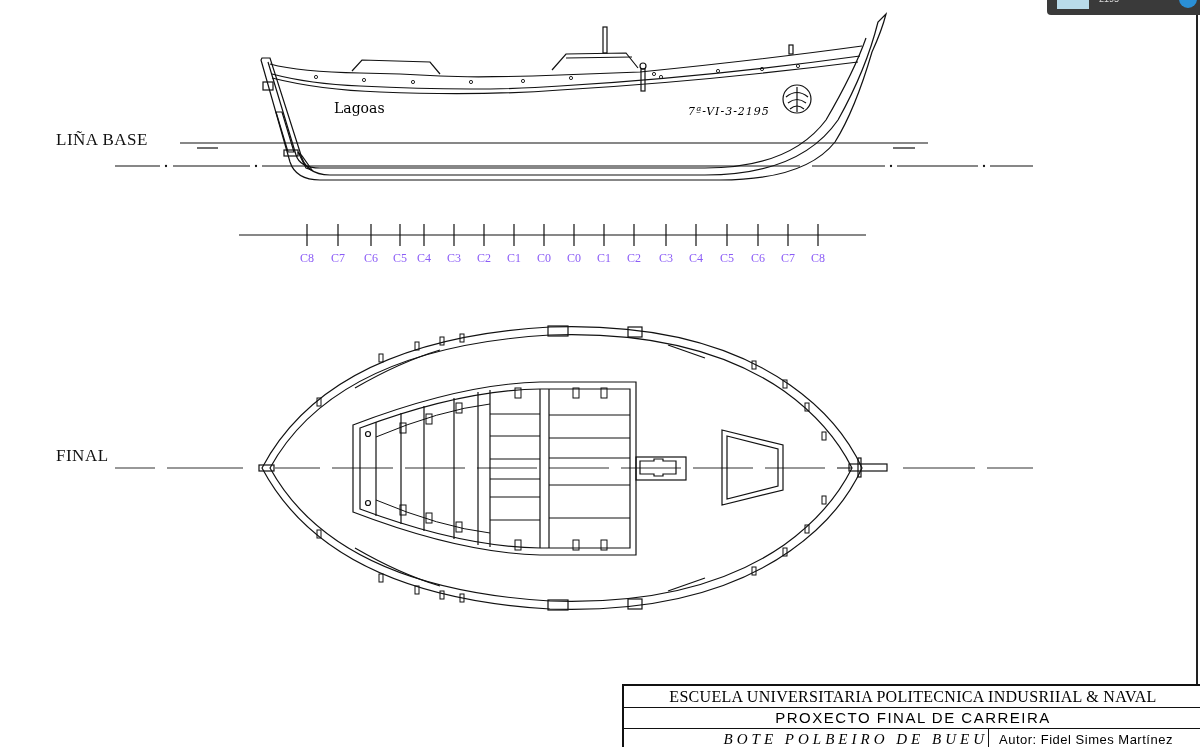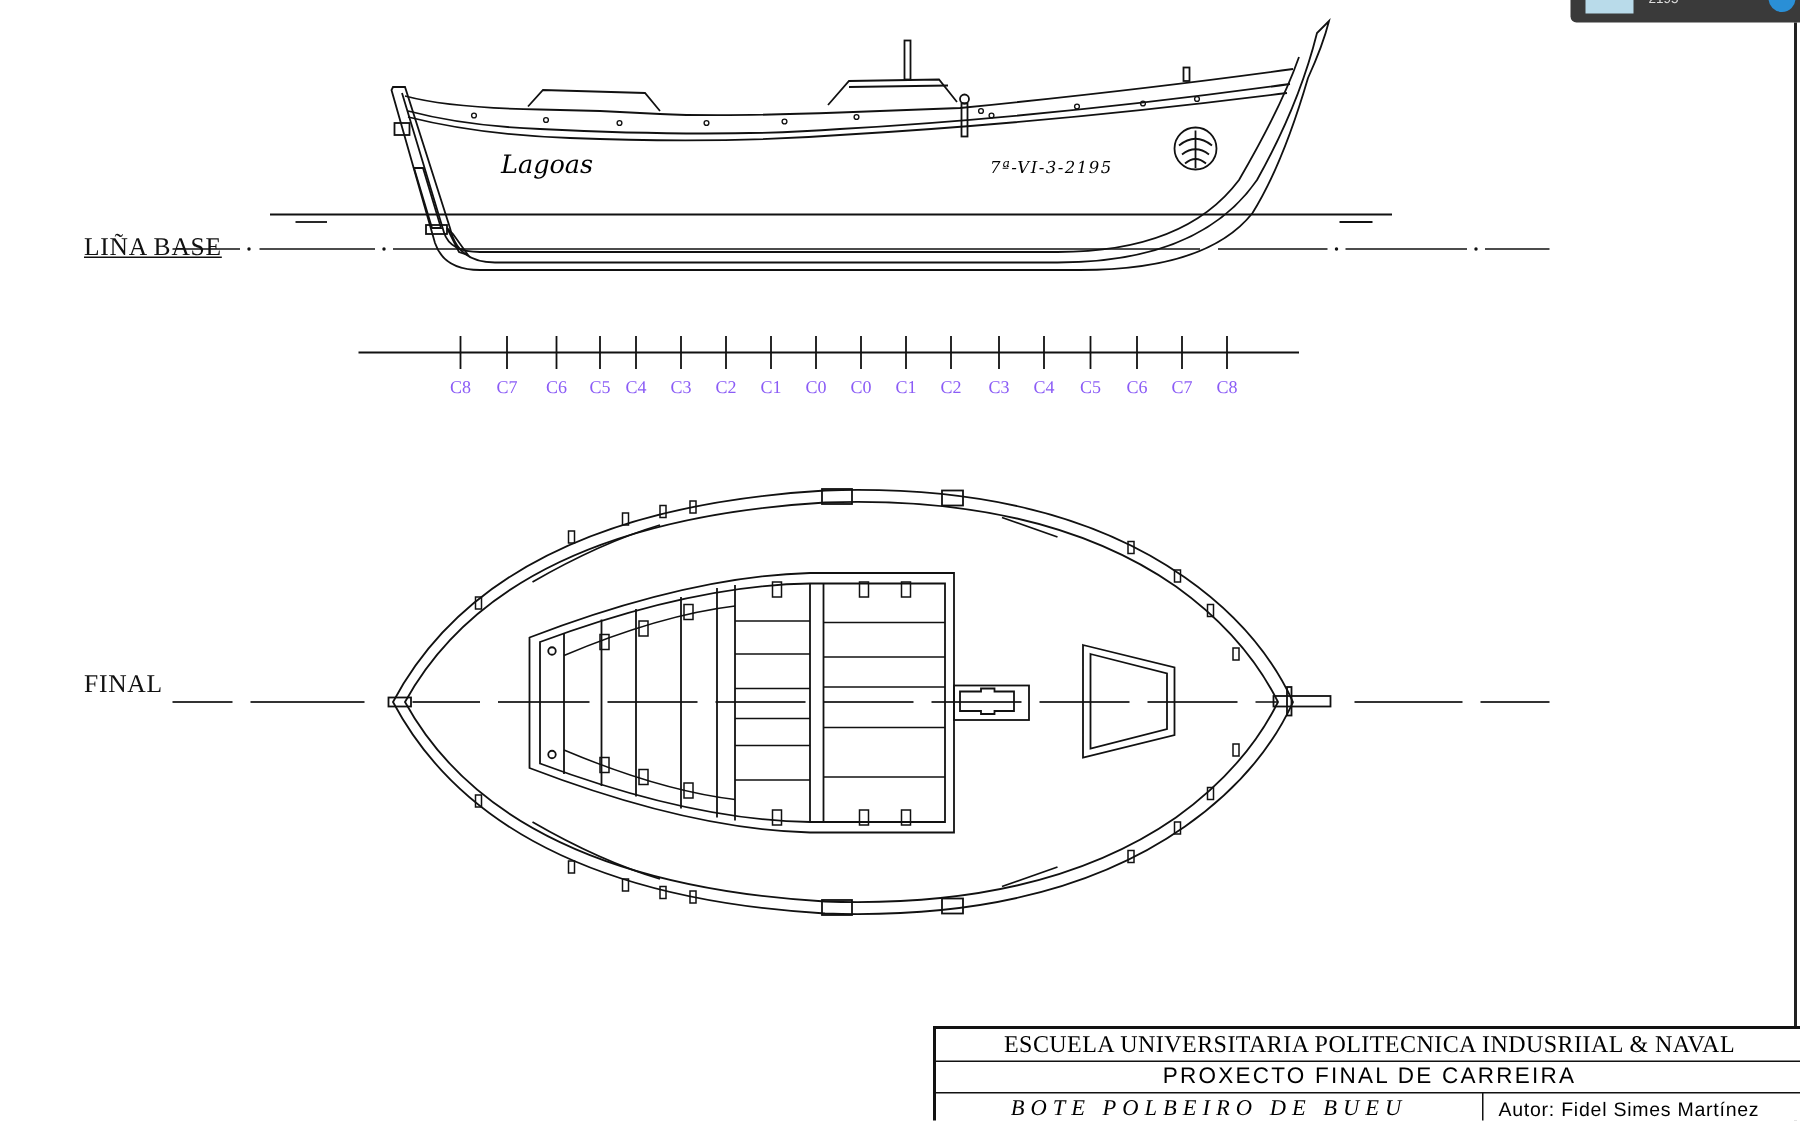--- a/index.html
+++ b/index.html
@@ -230,7 +230,7 @@
 
 <span class="lbl" style="left:56px; top:155px;text-decoration:underline;">LIÑA BASE</span>
 <span class="lbl" style="left:56px; top:446px;">FINAL</span>
-<span style="position:absolute; left:334px; top:100px; font-family:'DejaVu Serif', serif; font-style:italic; font-size:17px;">Lagoas</span>
+<span style="position:absolute; left:334px; top:100px; font-family:'DejaVu Serif', serif; font-size:14px;">Lagoas</span>
 <span style="position:absolute; left:660px; top:105px; font-family:'DejaVu Serif', serif; font-style:italic; font-size:11px; letter-spacing:1px;">7ª-VI-3-2195</span>
 
 <div id="station-labels">

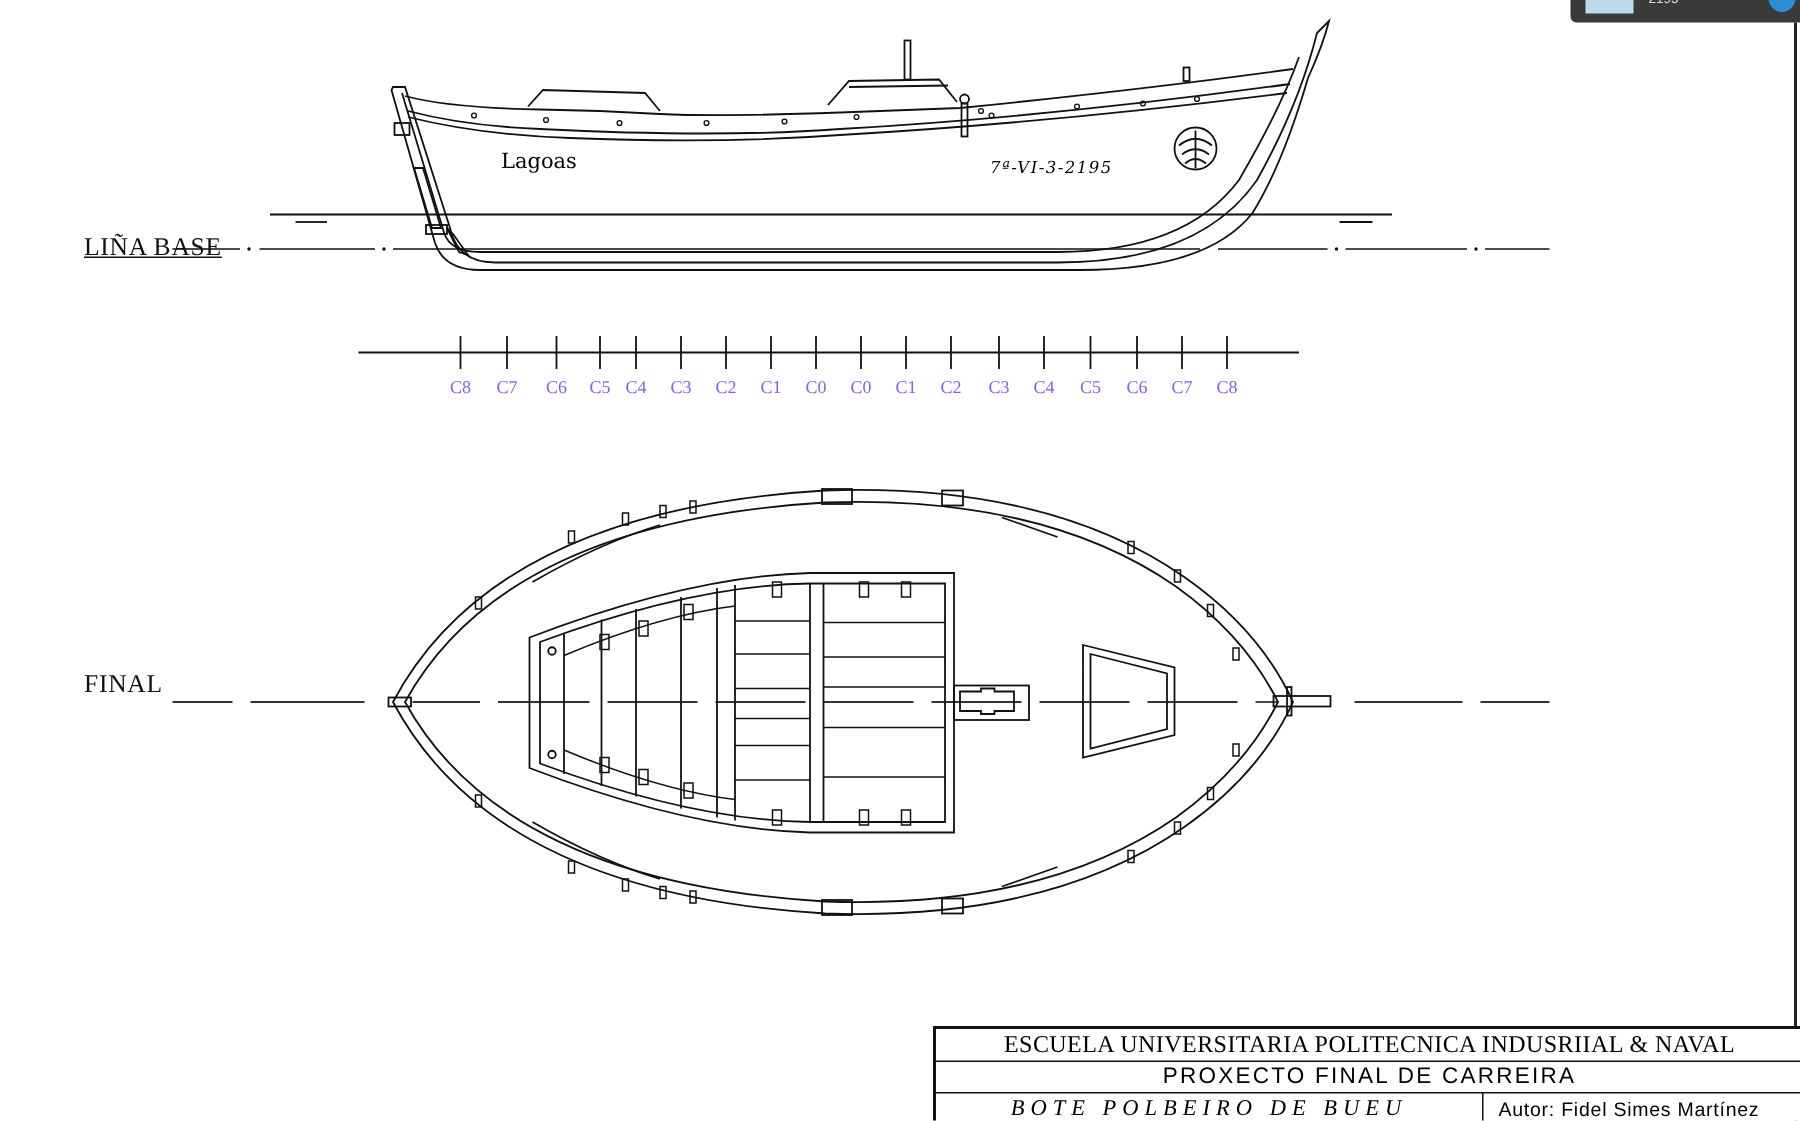--- a/index.html
+++ b/index.html
@@ -231,7 +231,7 @@
 <span class="lbl" style="left:56px; top:155px;text-decoration:underline;">LIÑA BASE</span>
 <span class="lbl" style="left:56px; top:446px;">FINAL</span>
 <span style="position:absolute; left:334px; top:100px; font-family:'DejaVu Serif', serif; font-size:14px;">Lagoas</span>
-<span style="position:absolute; left:660px; top:105px; font-family:'DejaVu Serif', serif; font-style:italic; font-size:11px; letter-spacing:1px;">7ª-VI-3-2195</span>
+<span style="position:absolute; left:688px; top:105px; font-family:'DejaVu Serif', serif; font-style:italic; font-size:11px; letter-spacing:1px;">7ª-VI-3-2195</span>
 
 <div id="station-labels">
     <span class="station" style="left: 307px; top: 251px;">C8</span>

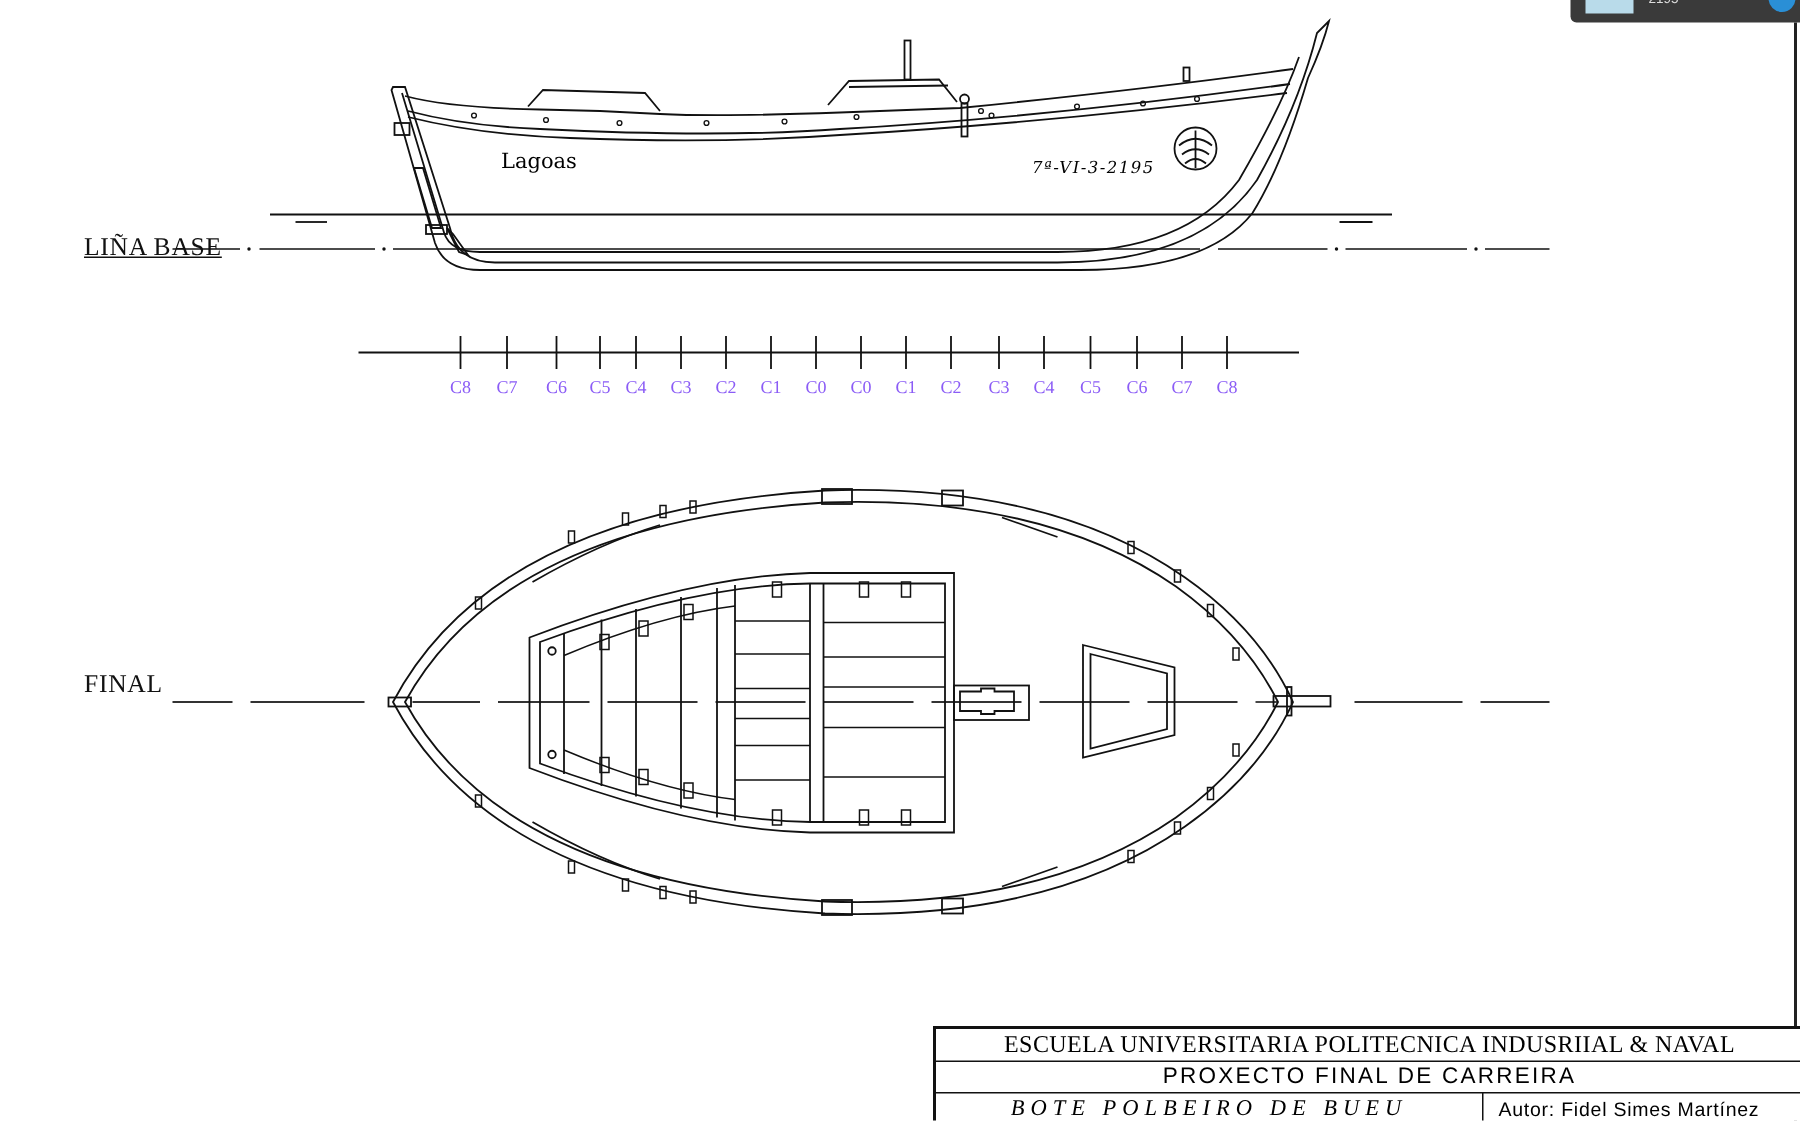--- a/index.html
+++ b/index.html
@@ -228,7 +228,7 @@
   </g>
 </svg>
 
-<span class="lbl" style="left:56px; top:155px;text-decoration:underline;">LIÑA BASE</span>
+<span class="lbl" style="left:56px; top:130px;">LIÑA BASE</span>
 <span class="lbl" style="left:56px; top:446px;">FINAL</span>
 <span style="position:absolute; left:334px; top:100px; font-family:'DejaVu Serif', serif; font-size:14px;">Lagoas</span>
 <span style="position:absolute; left:688px; top:105px; font-family:'DejaVu Serif', serif; font-style:italic; font-size:11px; letter-spacing:1px;">7ª-VI-3-2195</span>

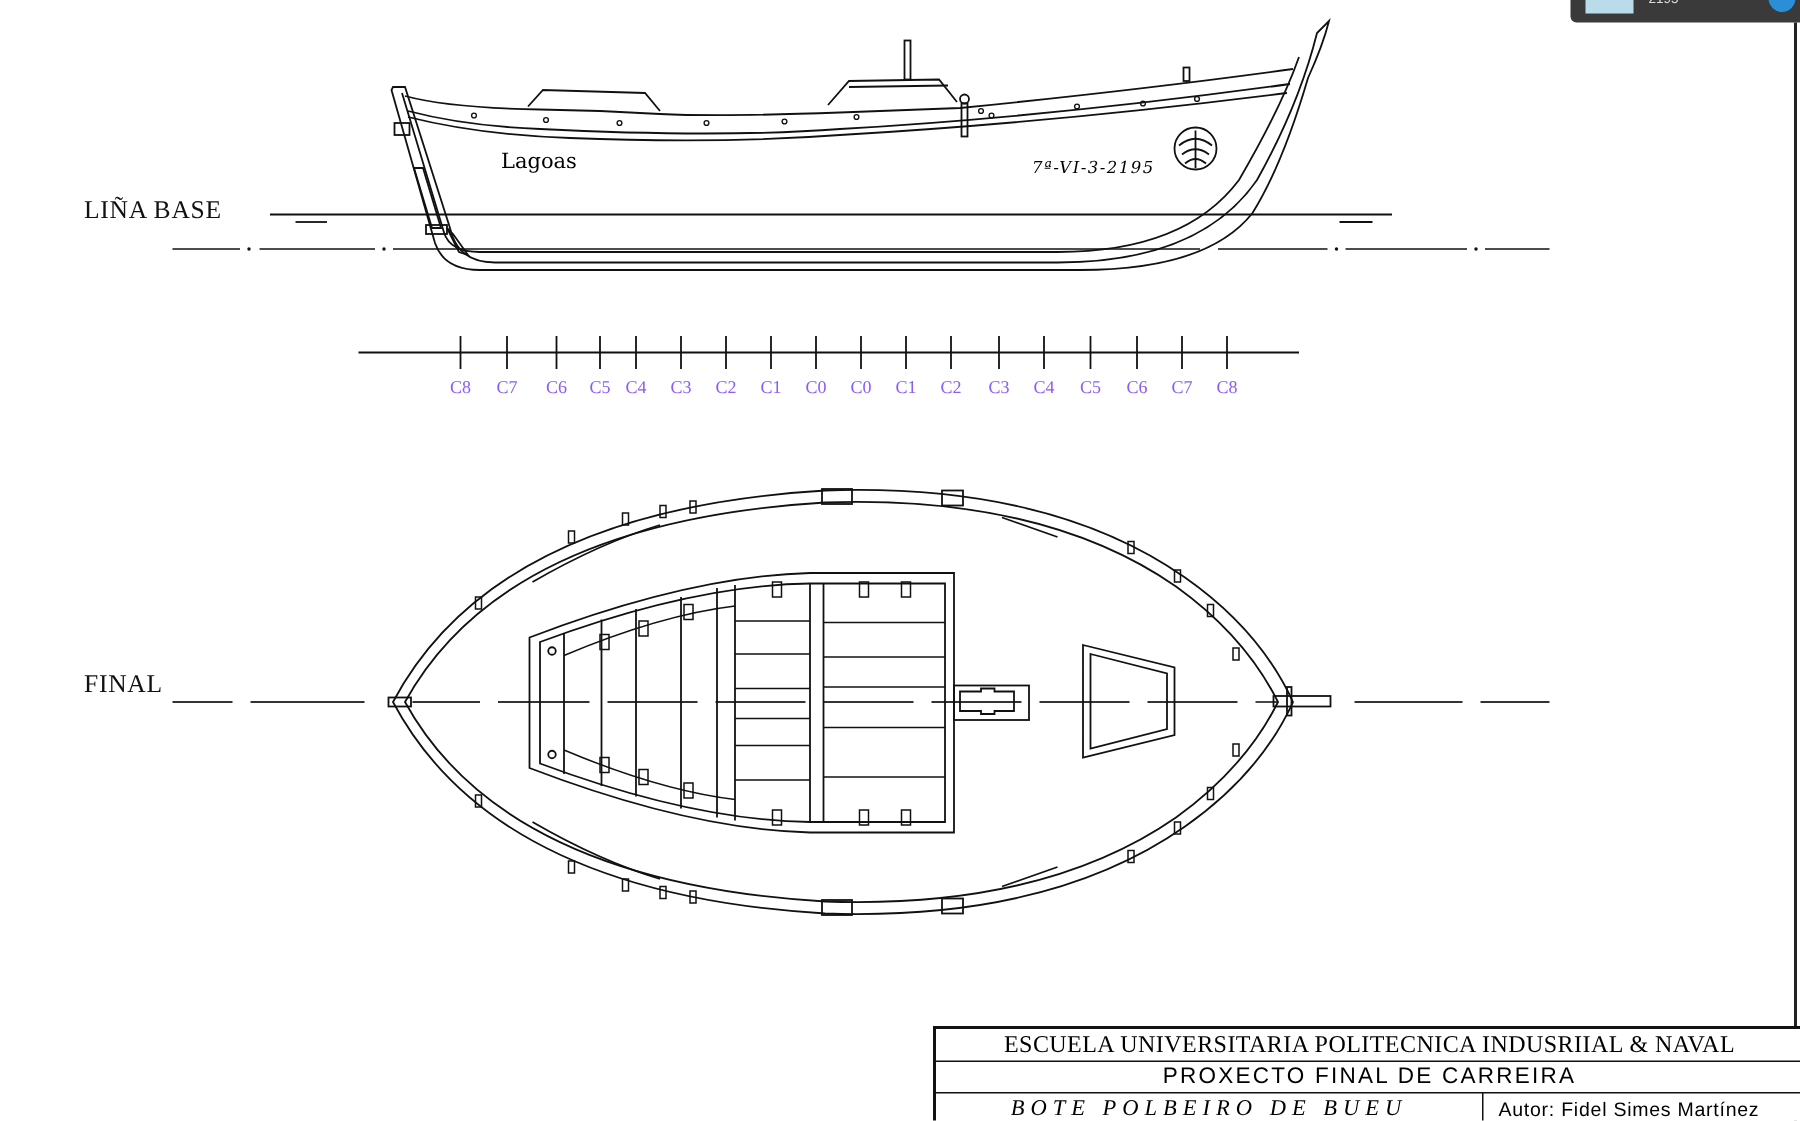--- a/index.html
+++ b/index.html
@@ -12,7 +12,7 @@
   .tb-r1 { top:0; height:21px; font-family:"Liberation Serif", serif; font-size:16px; letter-spacing:0.3px; }
   .tb-r2 { top:21px; height:21px; font-family:"Liberation Sans", sans-serif; font-size:15px; letter-spacing:1.5px; }
   .tb-r3 { top:42px; height:22px; border-bottom:none; justify-content:flex-start; }
-  .tb-title { width:364px; text-align:center; font-family:"Liberation Serif", serif; font-style:italic; font-size:15px; letter-spacing:4px; }
+  .tb-title { width:364px; text-align:right; font-family:"Liberation Serif", serif; font-style:italic; font-size:15px; letter-spacing:4px; }
   .tb-author { border-left:1.5px solid #111; height:100%; display:flex; align-items:center; padding-left:10px; font-family:"Liberation Sans", sans-serif; font-size:13px; letter-spacing:0.5px; flex:1; }
   .topbar { position:absolute; left:1047px; top:0; width:160px; height:15px; background:#3a3a3a; border-bottom-left-radius:4px; }
   .topbar .thumb { position:absolute; left:10px; top:0; width:32px; height:9px; background:#b9dbea; }

